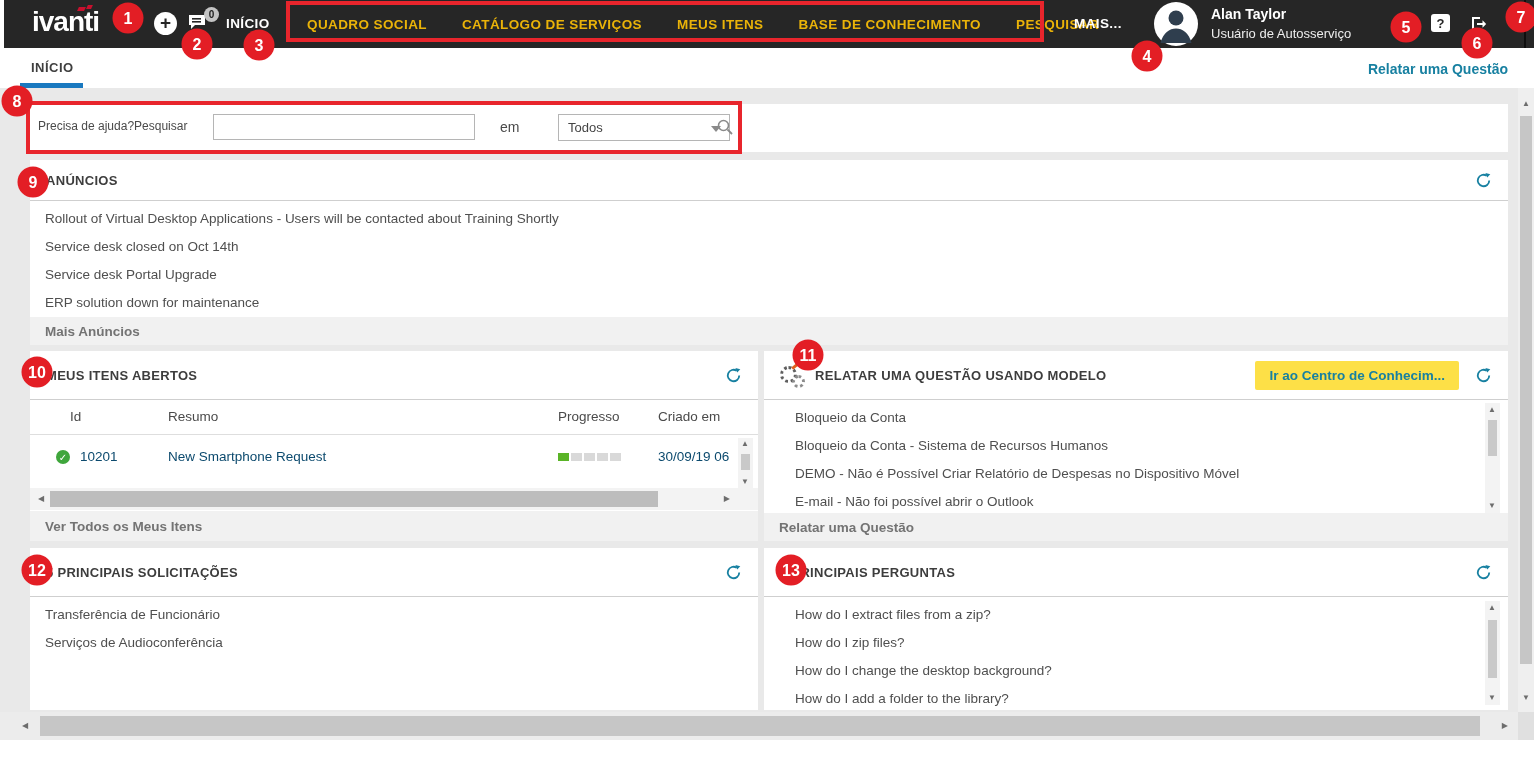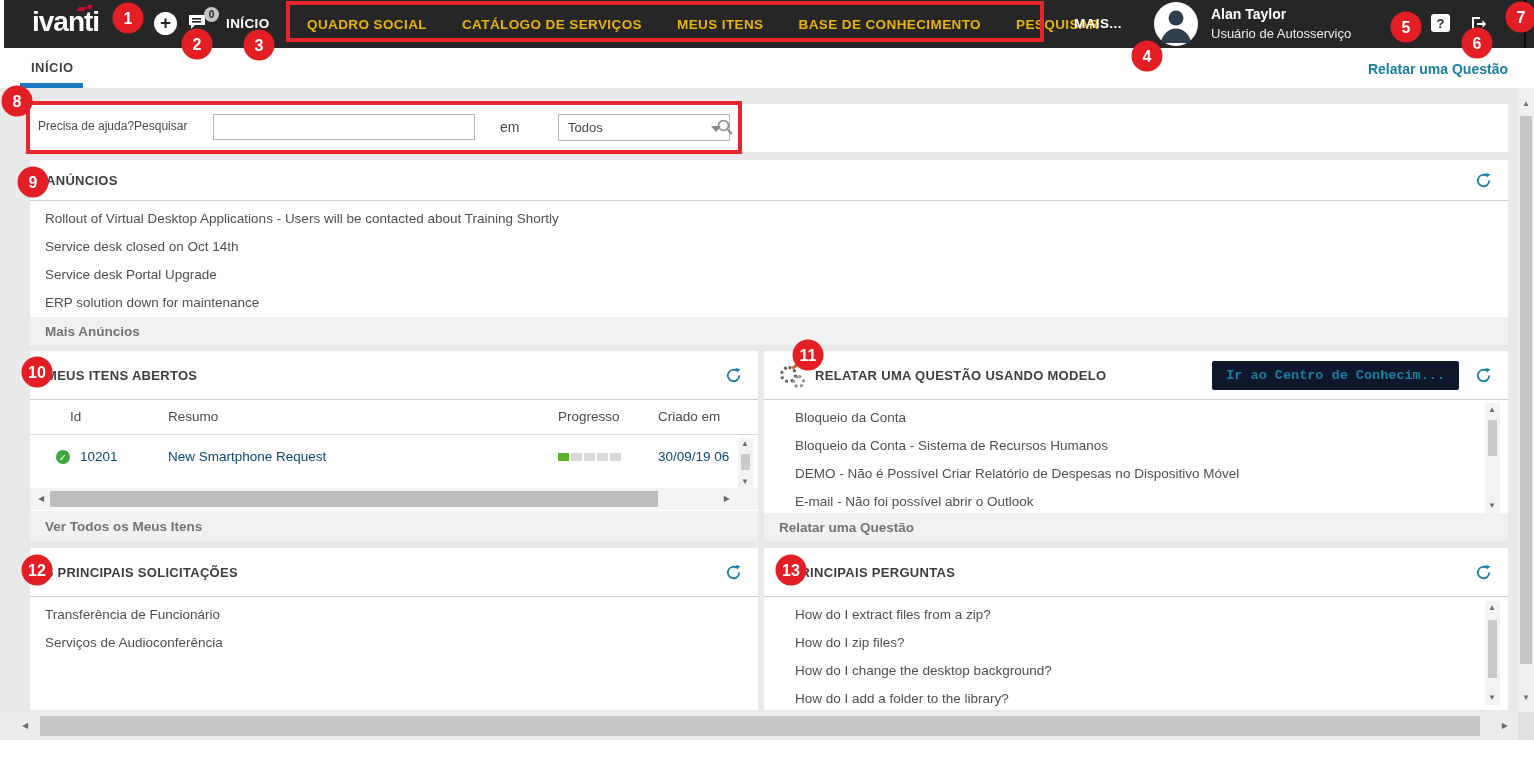--- a/index.html
+++ b/index.html
@@ -112,9 +112,9 @@
   .gear-b{position:absolute;left:0;top:4px;width:11px;height:11px;border:3px dotted #5f5f5f;border-radius:50%;}
   .gear-s{position:absolute;left:12px;top:13px;width:7px;height:7px;border:3px dotted #8c8c8c;border-radius:50%;}
   .gear-acc{position:absolute;left:11px;top:2px;width:10px;height:3px;background:#e0611e;transform:rotate(-40deg);}
-  .kc-btn{margin-left:auto;margin-right:16px;background:#0f172a;border:none;border-radius:2px;
+  .kc-btn{margin-left:auto;margin-right:16px;background:#fde047;border:none;border-radius:2px;
           color:#1780a1;font-weight:700;font-size:13.5px;padding:7px 14px;white-space:nowrap;cursor:pointer;
-          font-family:Liberation Mono, monospace;}
+          font-family:Liberation Sans, sans-serif;}
   .p-report .refresh{margin-left:0;}
   
   .ann{position:absolute;width:31px;height:31px;border-radius:50%;background:#e31e25;color:#fff;

